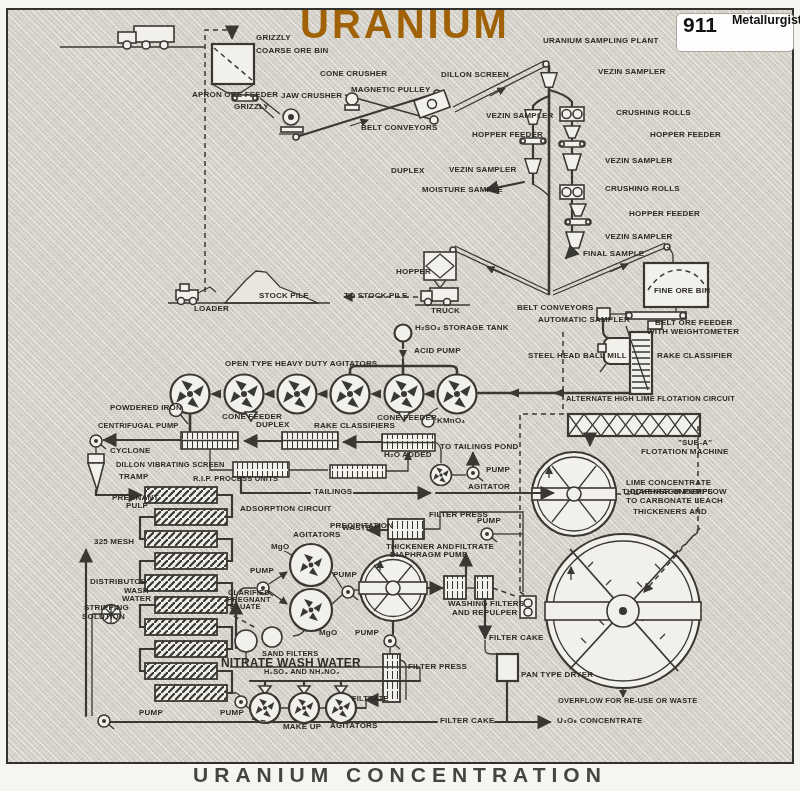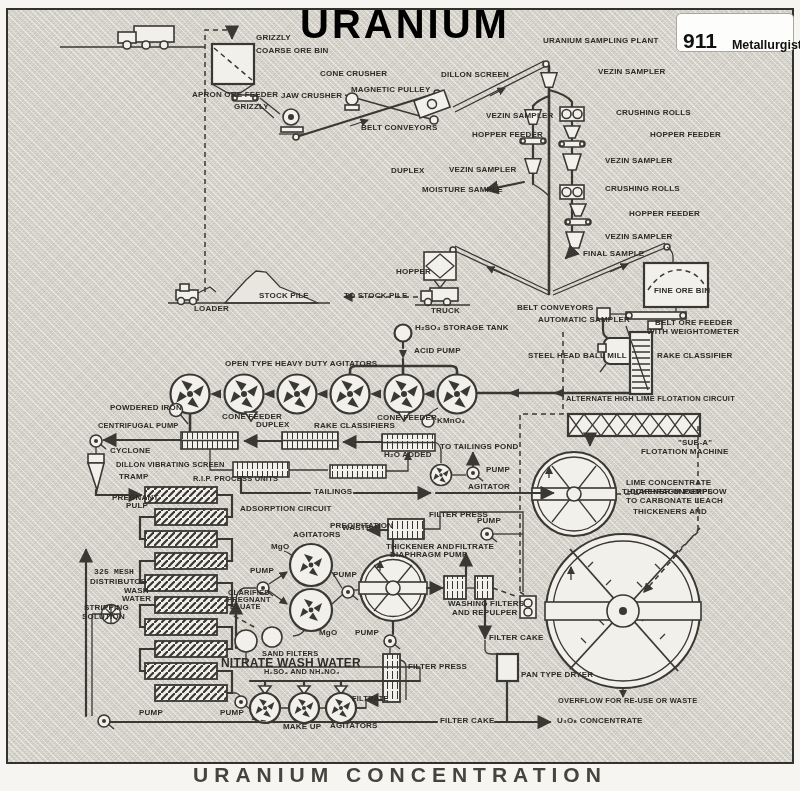--- a/index.html
+++ b/index.html
@@ -16,7 +16,7 @@
   .lbl{position:absolute;font-size:8px;font-weight:700;color:#2d2c26;
        letter-spacing:.2px;white-space:nowrap;line-height:1;}
   .title{position:absolute;left:240px;top:4px;width:330px;text-align:center;
-         font-size:40px;font-weight:900;letter-spacing:3px;color:#000000;line-height:1;}
+         font-size:40px;font-weight:900;letter-spacing:3px;color:#a16207;line-height:1;}
   .watermark{position:absolute;left:44px;top:320px;font-size:15px;font-weight:800;color:#0c0c0c;}
   .logo{position:absolute;left:676px;top:13px;width:116px;height:37px;background:#fdfdfb;
         border:1px solid #aaa79e;border-radius:5px;display:flex;align-items:flex-end;

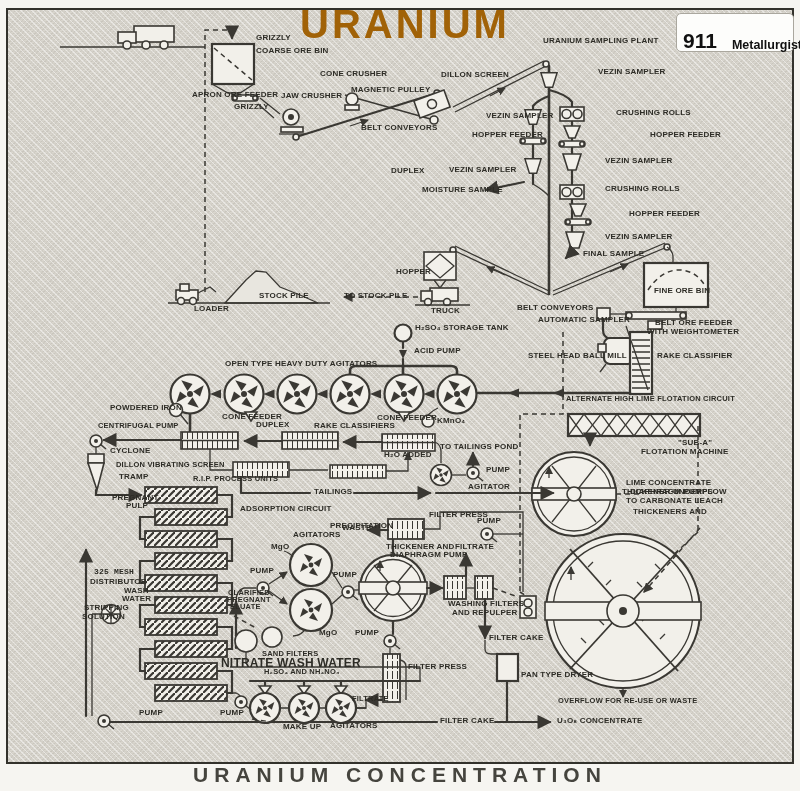--- a/index.html
+++ b/index.html
@@ -19,7 +19,7 @@
          font-size:40px;font-weight:900;letter-spacing:3px;color:#a16207;line-height:1;}
   .watermark{position:absolute;left:44px;top:320px;font-size:15px;font-weight:800;color:#0c0c0c;}
   .logo{position:absolute;left:676px;top:13px;width:116px;height:37px;background:#fdfdfb;
-        border:1px solid #aaa79e;border-radius:5px;display:flex;align-items:flex-end;
+        border:1px solid #aaa79e;border-radius:5px;display:flex;align-items:flex-start;
         justify-content:center;gap:15px;}
   .l911{font-size:21px;font-weight:900;color:#111;line-height:1;}
   .lmet{font-size:12.5px;font-weight:700;color:#111;line-height:1;}

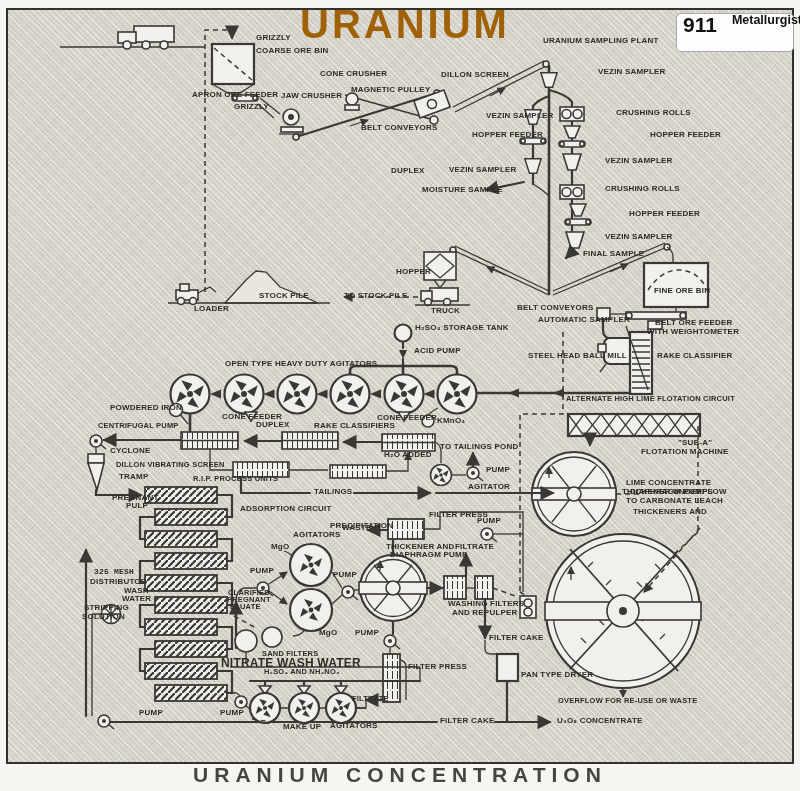--- a/index.html
+++ b/index.html
@@ -499,7 +499,7 @@
       <span class="lbl" style="left: 342px; top: 524px;">WASTE</span>
       <span class="lbl" style="left: 429px; top: 511px;">FILTER PRESS</span>
       <span class="lbl" style="left: 477px; top: 517px;">PUMP</span>
-      <span class="lbl" style="left: 94px; top: 568px; font-family: Liberation Mono, monospace;">325 MESH</span>
+      <span class="lbl" style="left: 94px; top: 538px;">325 MESH</span>
       <span class="lbl" style="left: 271px; top: 543px;">MgO</span>
       <span class="lbl" style="left: 250px; top: 567px;">PUMP</span>
       <span class="lbl" style="left: 333px; top: 571px;">PUMP</span>

